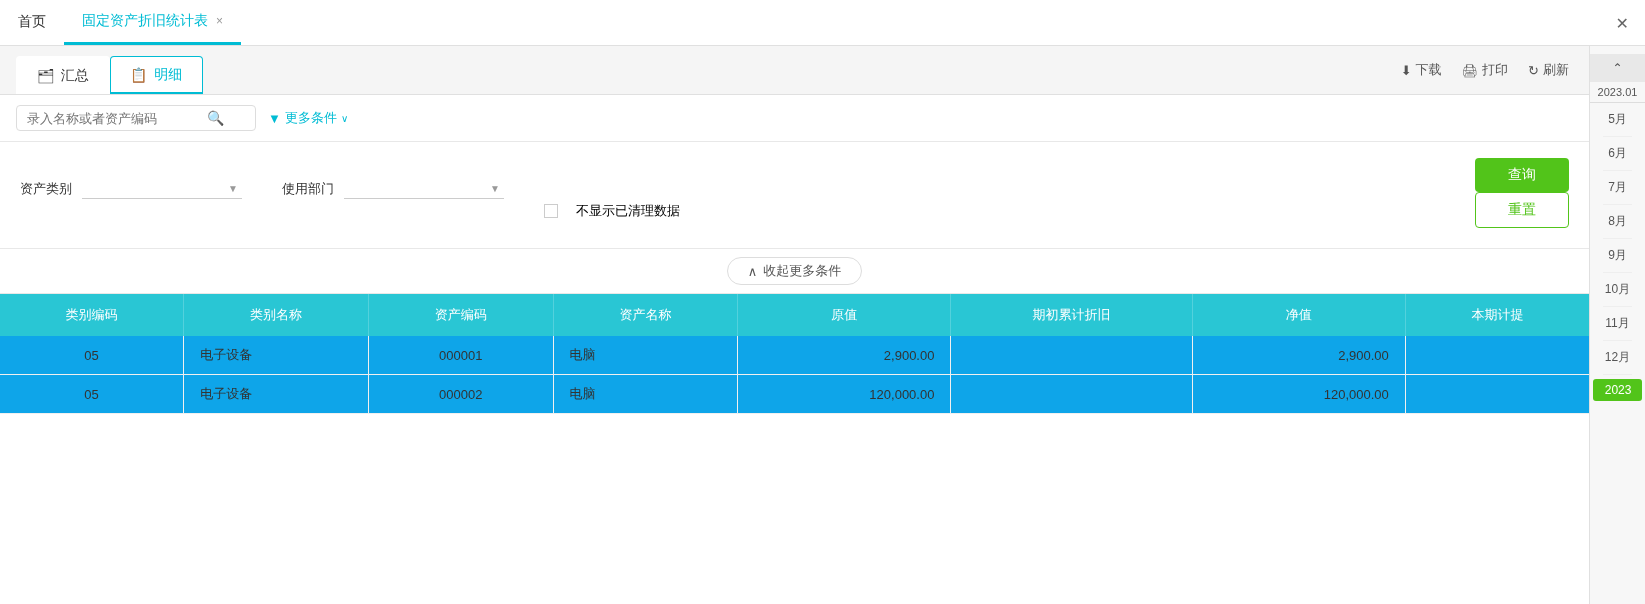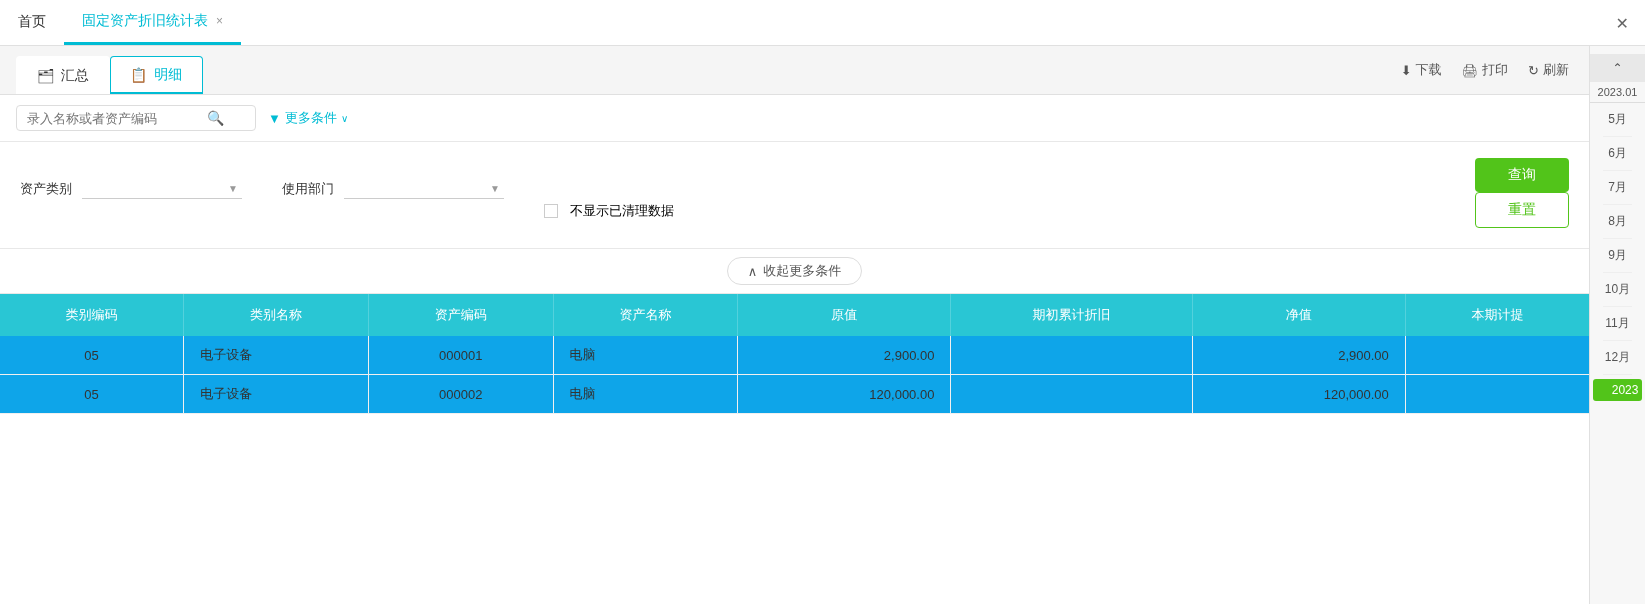--- a/index.html
+++ b/index.html
@@ -211,7 +211,7 @@
     .checkbox-item {
       display: flex;
       align-items: center;
-      gap: 12px;
+      gap: 18px;
       margin-top: 44px;
     }
     .checkbox-box {

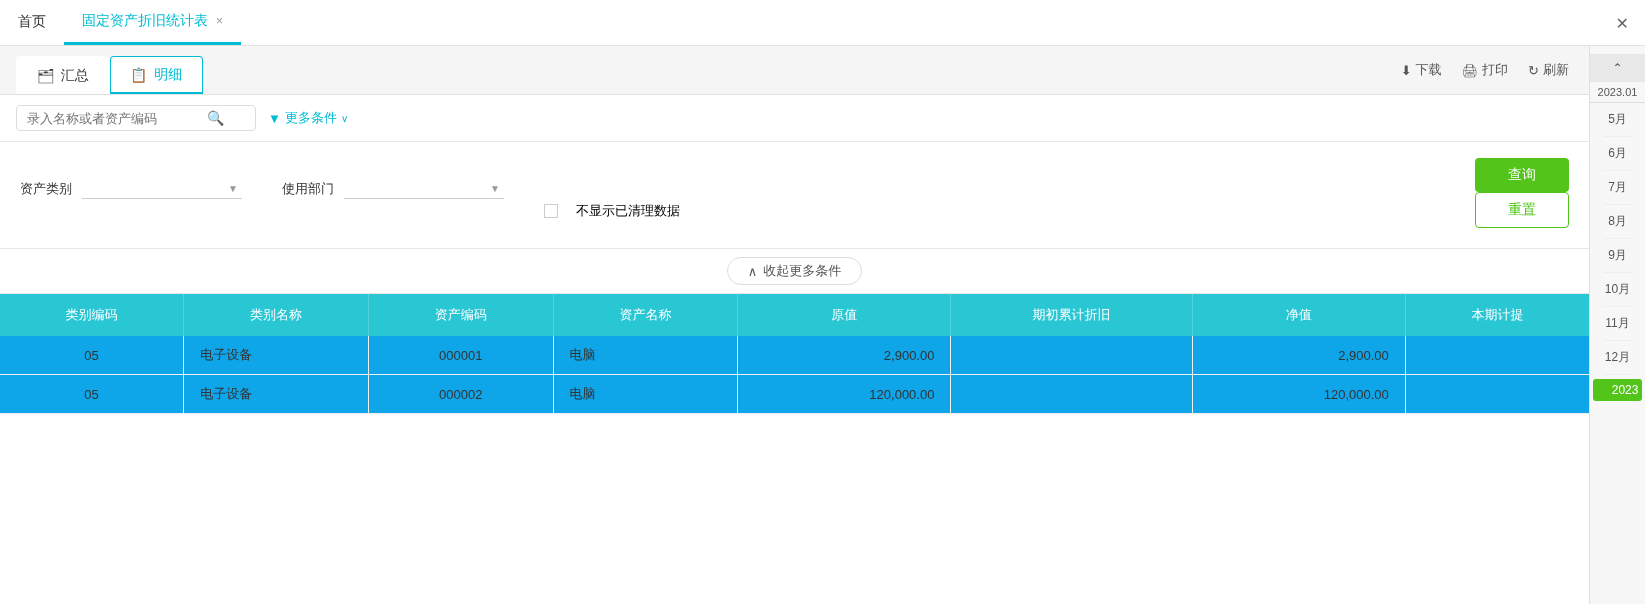--- a/index.html
+++ b/index.html
@@ -360,7 +360,7 @@
       background: #52c41a;
       color: #fff;
       font-size: 12px;
-      padding: 4px 19px;
+      padding: 4px 12px;
       border-radius: 3px;
       margin-top: 4px;
       width: 90%;

